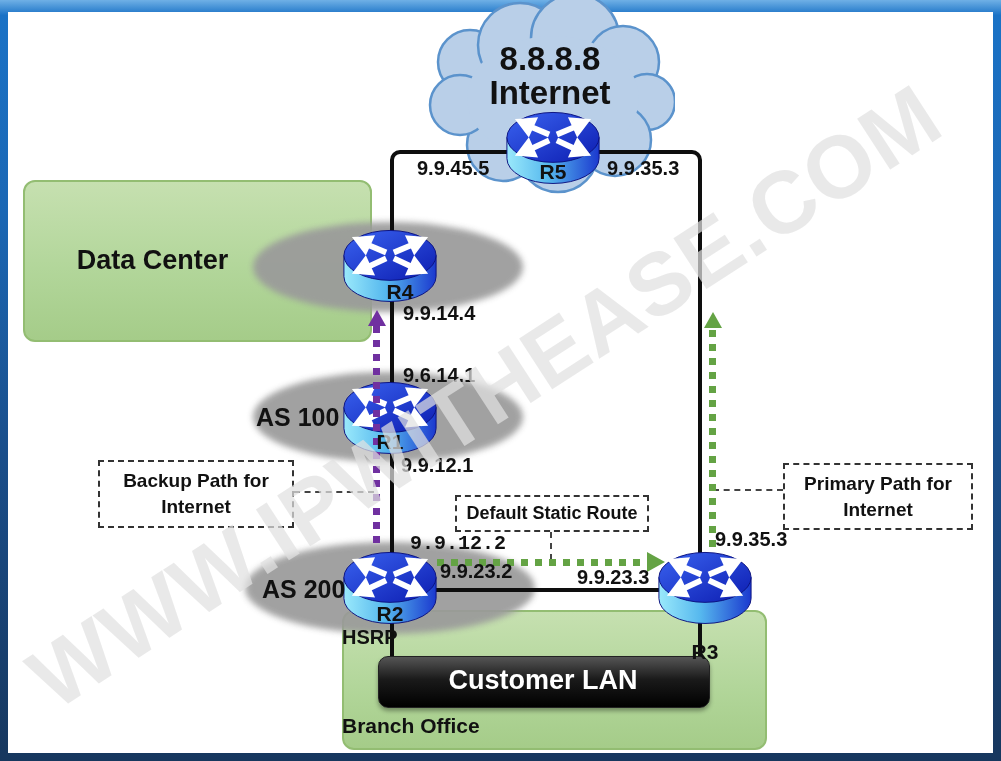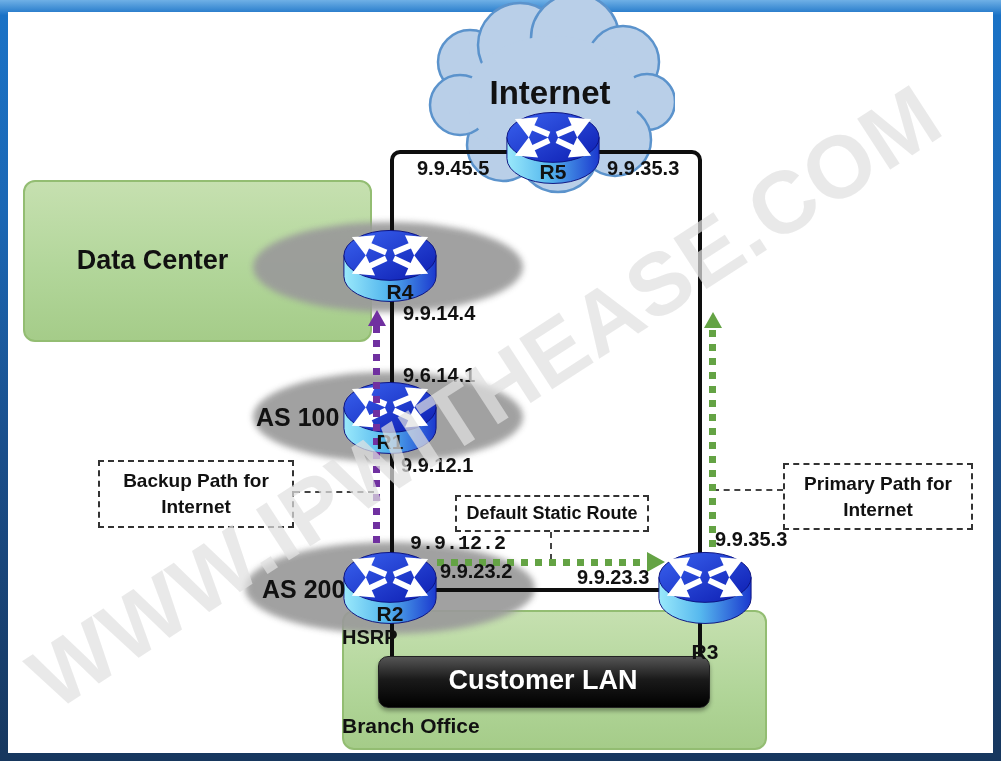--- a/index.html
+++ b/index.html
@@ -123,6 +123,7 @@
       <ellipse cx="128" cy="98" rx="86" ry="62" fill="#b9cfe8"></ellipse>
     </svg>
   </div>
+  <div class="abs b cloud-ip">8.8.8.8</div>
   <div class="abs b cloud-name">Internet</div>
 
   <div class="abs loop-rect"></div>

